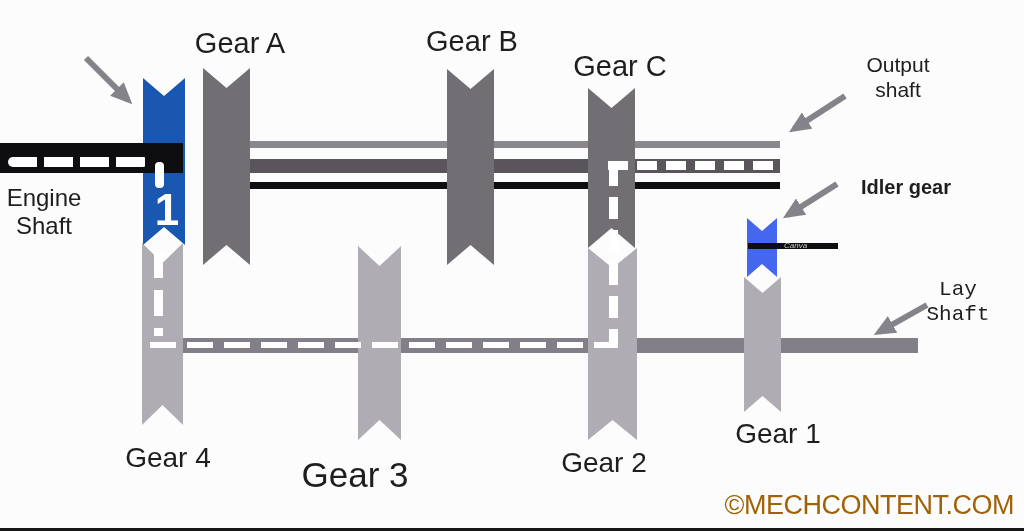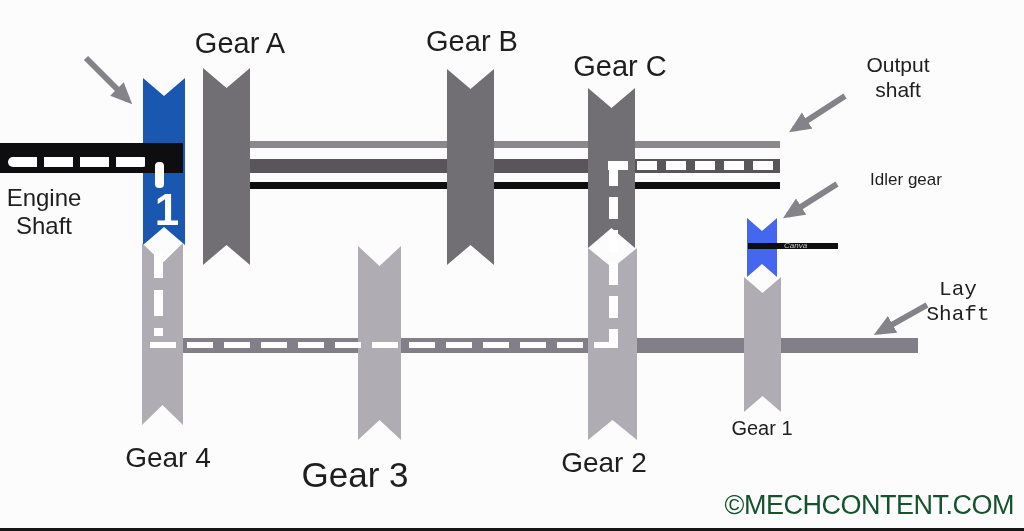--- a/index.html
+++ b/index.html
@@ -67,7 +67,7 @@
   .lbl-gear-c{left:620px;top:49px;}
   .lbl-output{left:898px;top:53px;}
   .lbl-engine{left:44px;top:184px;font-size:24px;}
-  .lbl-idler{left:906px;top:170px;font-size:17px;}
+  .lbl-idler{left:906px;top:176px;font-size:20px;font-weight:bold;}
   .lbl-lay{left:958px;top:278px;font-family:Liberation Mono, monospace;}
   .lbl-g4{left:168px;top:441px;font-size:28px;}
   .lbl-g3{left:355px;top:454px;font-size:35px;}

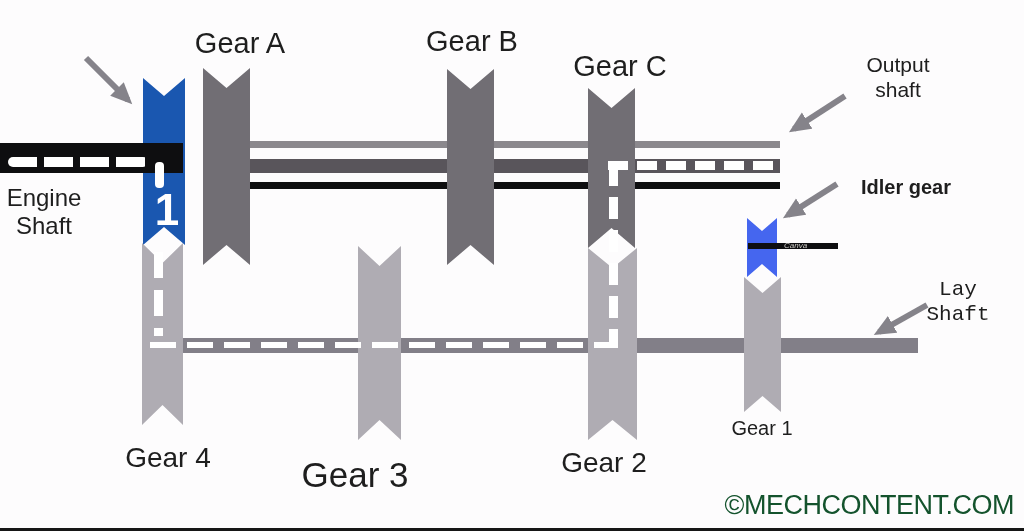--- a/index.html
+++ b/index.html
@@ -72,7 +72,7 @@
   .lbl-g4{left:168px;top:441px;font-size:28px;}
   .lbl-g3{left:355px;top:454px;font-size:35px;}
   .lbl-g2{left:604px;top:446px;font-size:28px;}
-  .lbl-g1{left:762px;top:417px;font-size:20px;}
+  .lbl-g1{left:778px;top:417px;font-size:28px;}
   .watermark{right:10px;top:490px;z-index:6;font-size:27px;letter-spacing:-0.5px;color:#14532d;white-space:nowrap;}
   .canva-mark{left:784px;top:242px;z-index:4;font-size:8px;font-style:italic;color:#cfcdc8;
     font-family:Liberation Sans, sans-serif;line-height:1;}

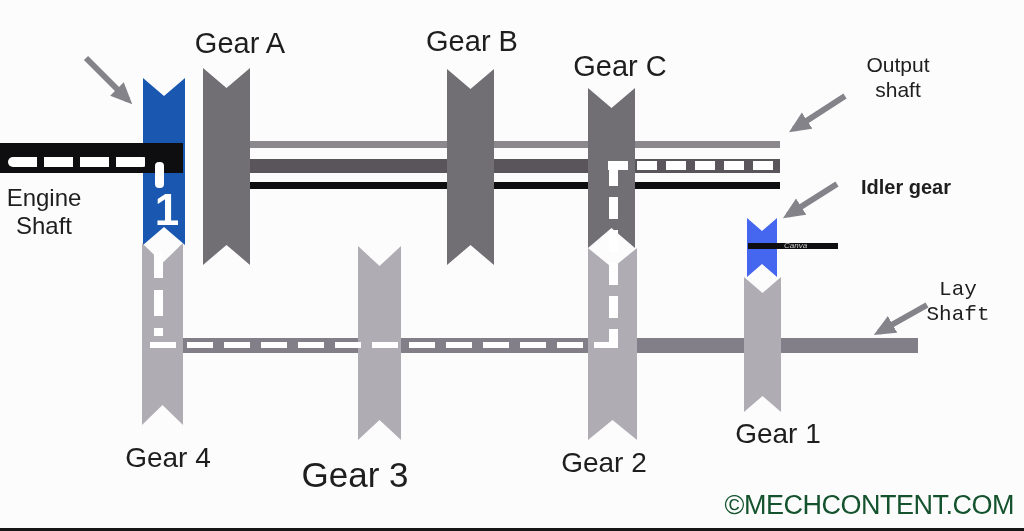--- a/index.html
+++ b/index.html
@@ -73,7 +73,7 @@
   .lbl-g3{left:355px;top:454px;font-size:35px;}
   .lbl-g2{left:604px;top:446px;font-size:28px;}
   .lbl-g1{left:778px;top:417px;font-size:28px;}
-  .watermark{right:10px;top:490px;z-index:6;font-size:27px;letter-spacing:-0.5px;color:#14532d;white-space:nowrap;}
+  .watermark{right:10px;top:490px;z-index:6;font-size:27px;letter-spacing:-0.5px;color:#a16207;white-space:nowrap;}
   .canva-mark{left:784px;top:242px;z-index:4;font-size:8px;font-style:italic;color:#cfcdc8;
     font-family:Liberation Sans, sans-serif;line-height:1;}
   .bottom-line{left:0;top:528px;width:1024px;height:3px;background:#161616;z-index:6;}

